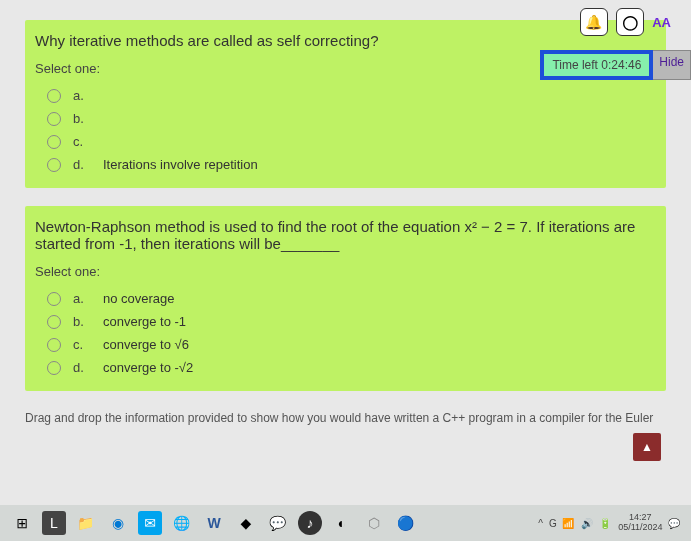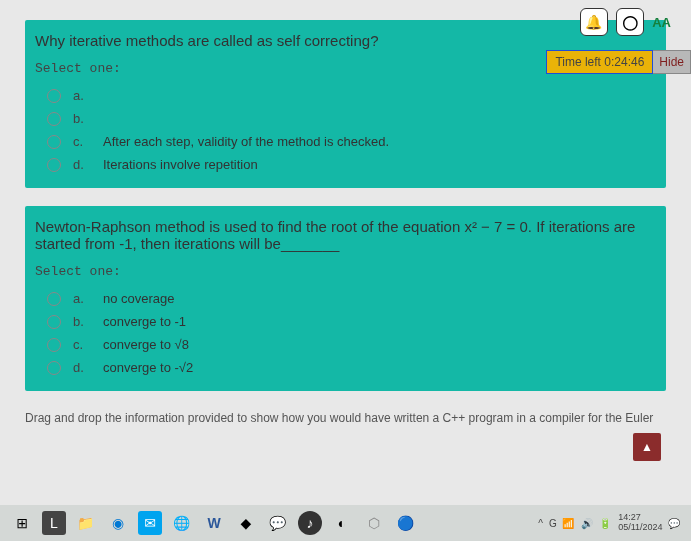--- a/index.html
+++ b/index.html
@@ -31,7 +31,7 @@
       font-weight: bold;
       font-size: 14px;
     }
-    .aa-label { font-weight: bold; color: #15803d; font-size: 13px; }
+    .aa-label { font-weight: bold; color: #6d28d9; font-size: 13px; }
 
     .content {
       padding: 20px 25px 0 25px;

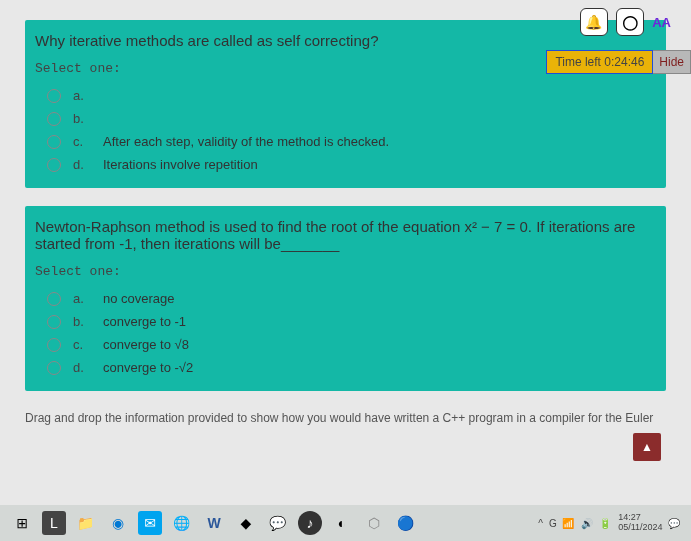--- a/index.html
+++ b/index.html
@@ -37,7 +37,7 @@
       padding: 20px 25px 0 25px;
     }
     .question-block {
-      background: #14b8a6;
+      background: #bef264;
       padding: 12px 10px;
       margin-bottom: 18px;
       border-radius: 2px;

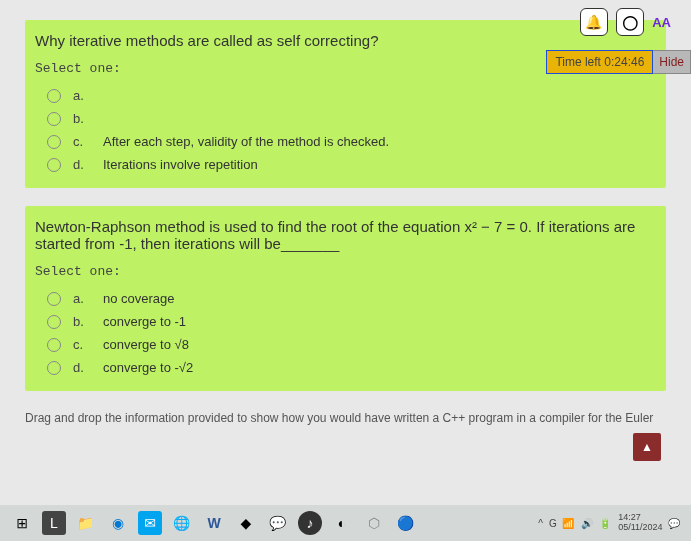--- a/index.html
+++ b/index.html
@@ -73,7 +73,6 @@
       font-size: 13px;
       color: #444;
       margin: 10px 0 8px 0;
-      font-family: Liberation Mono, monospace;
     }
     .options {
       margin-left: 12px;

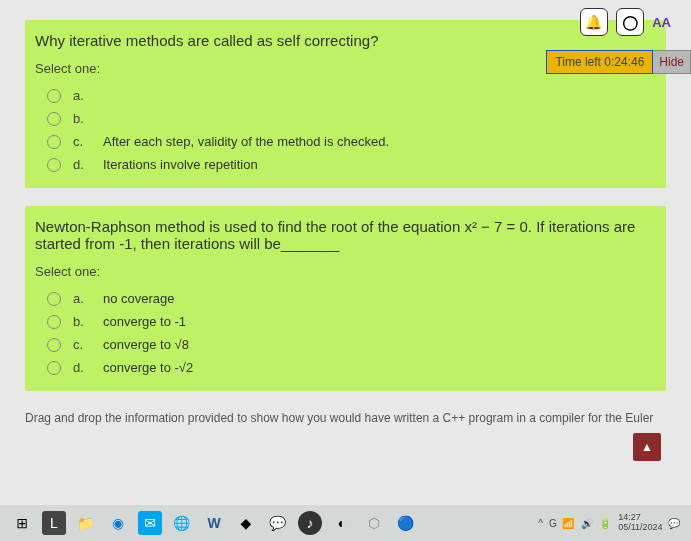--- a/index.html
+++ b/index.html
@@ -55,8 +55,8 @@
       align-items: stretch;
     }
     .timer-left {
-      background: #eab308;
-      border: 1px solid #1d4ed8;
+      background: #86efac;
+      border: 4px solid #1d4ed8;
       padding: 4px 8px;
       font-size: 12px;
       color: #444;

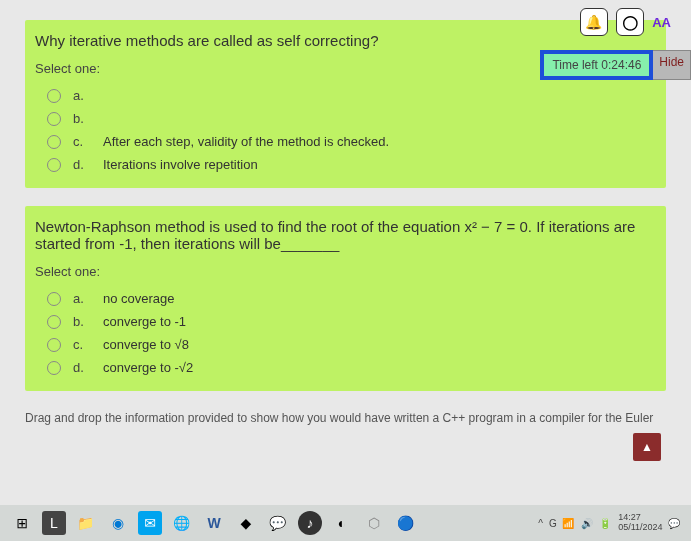--- a/index.html
+++ b/index.html
@@ -67,7 +67,7 @@
       border-left: none;
       padding: 4px 6px;
       font-size: 12px;
-      color: #7f1d1d;
+      color: #4c1d95;
     }
     .select-one {
       font-size: 13px;

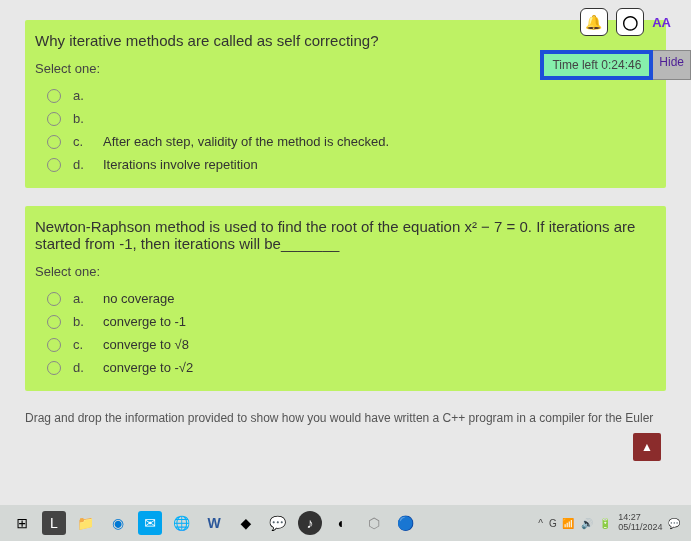--- a/index.html
+++ b/index.html
@@ -179,7 +179,6 @@
       <div class="option-row">
         <div class="radio"></div>
         <span class="opt-letter">c.</span>
-        <span class="opt-text">After each step, validity of the method is checked.</span>
       </div>
       <div class="option-row">
         <div class="radio"></div>

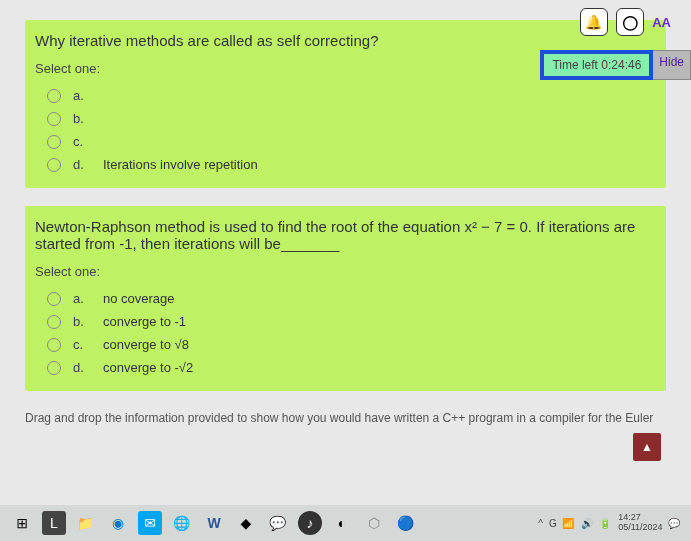--- a/index.html
+++ b/index.html
@@ -191,7 +191,7 @@
   <div class="question-block">
     <div class="q-title">
       <span>Newton-Raphson method is used to find the root of the equation </span>
-      <span>x² − 7 = 0.</span>
+      <span>x² − 2 = 7.</span>
       <span> If iterations are started from -1, then iterations will be_______</span>
     </div>
     <div class="select-one">Select one:</div>

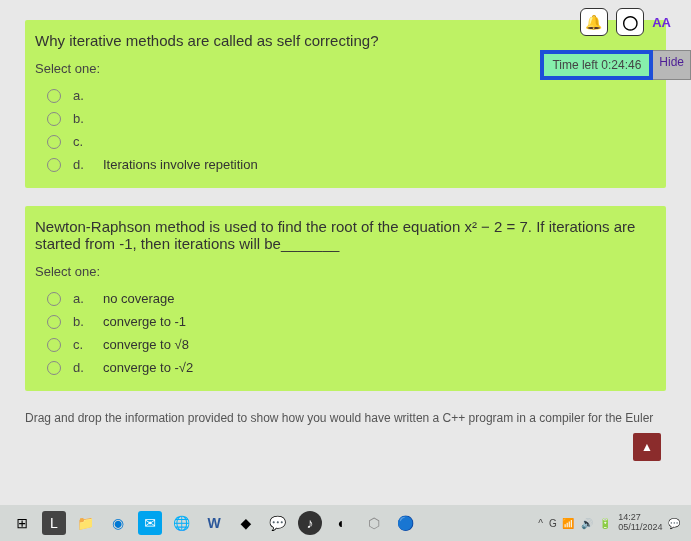--- a/index.html
+++ b/index.html
@@ -209,7 +209,7 @@
       <div class="option-row">
         <div class="radio"></div>
         <span class="opt-letter">c.</span>
-        <span class="opt-text">converge to √8</span>
+        <span class="opt-text">converge to √6</span>
       </div>
       <div class="option-row">
         <div class="radio"></div>

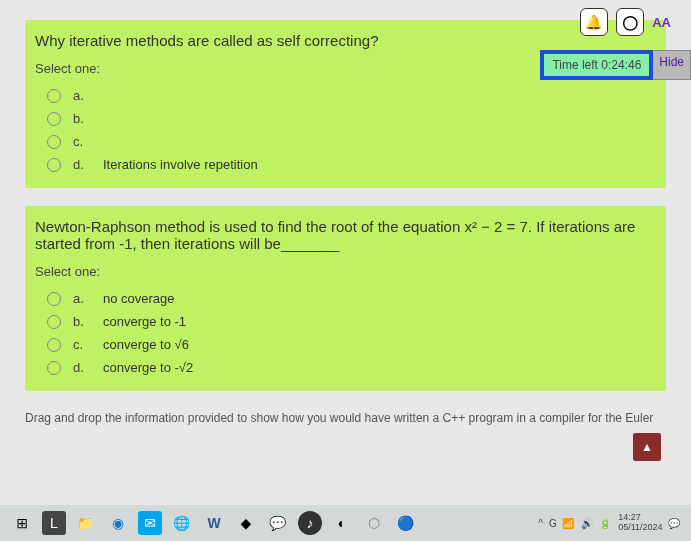--- a/index.html
+++ b/index.html
@@ -146,7 +146,7 @@
       font-size: 10px;
       color: #444;
     }
-    .tb-time { text-align: left; font-size: 9px; line-height: 1.1; }
+    .tb-time { text-align: center; font-size: 9px; line-height: 1.1; }
   </style>
 </head>
 <body>

